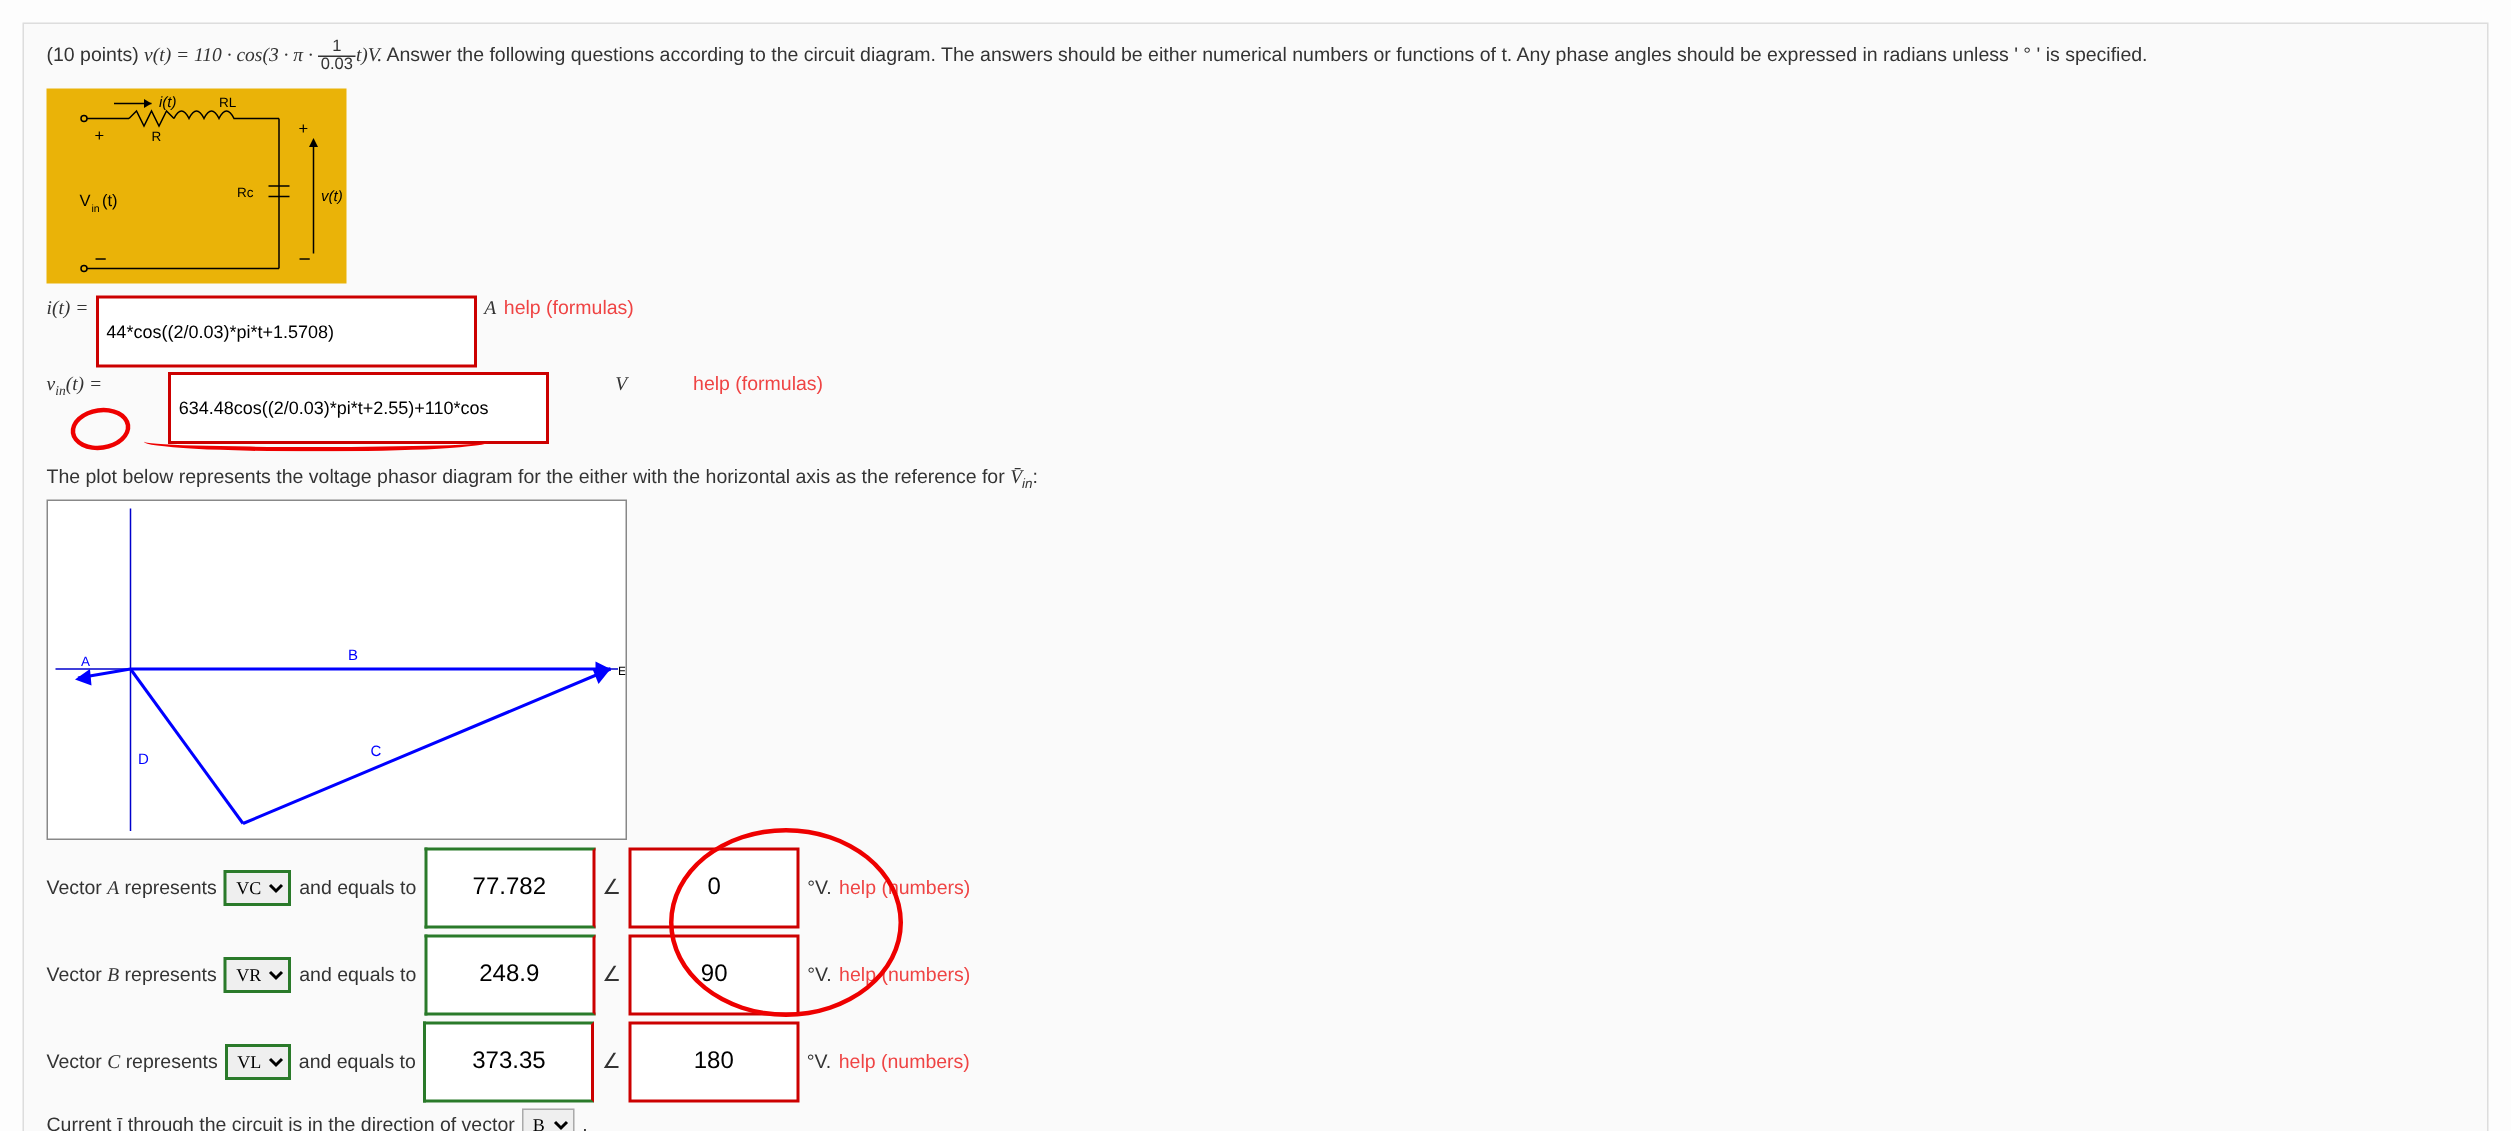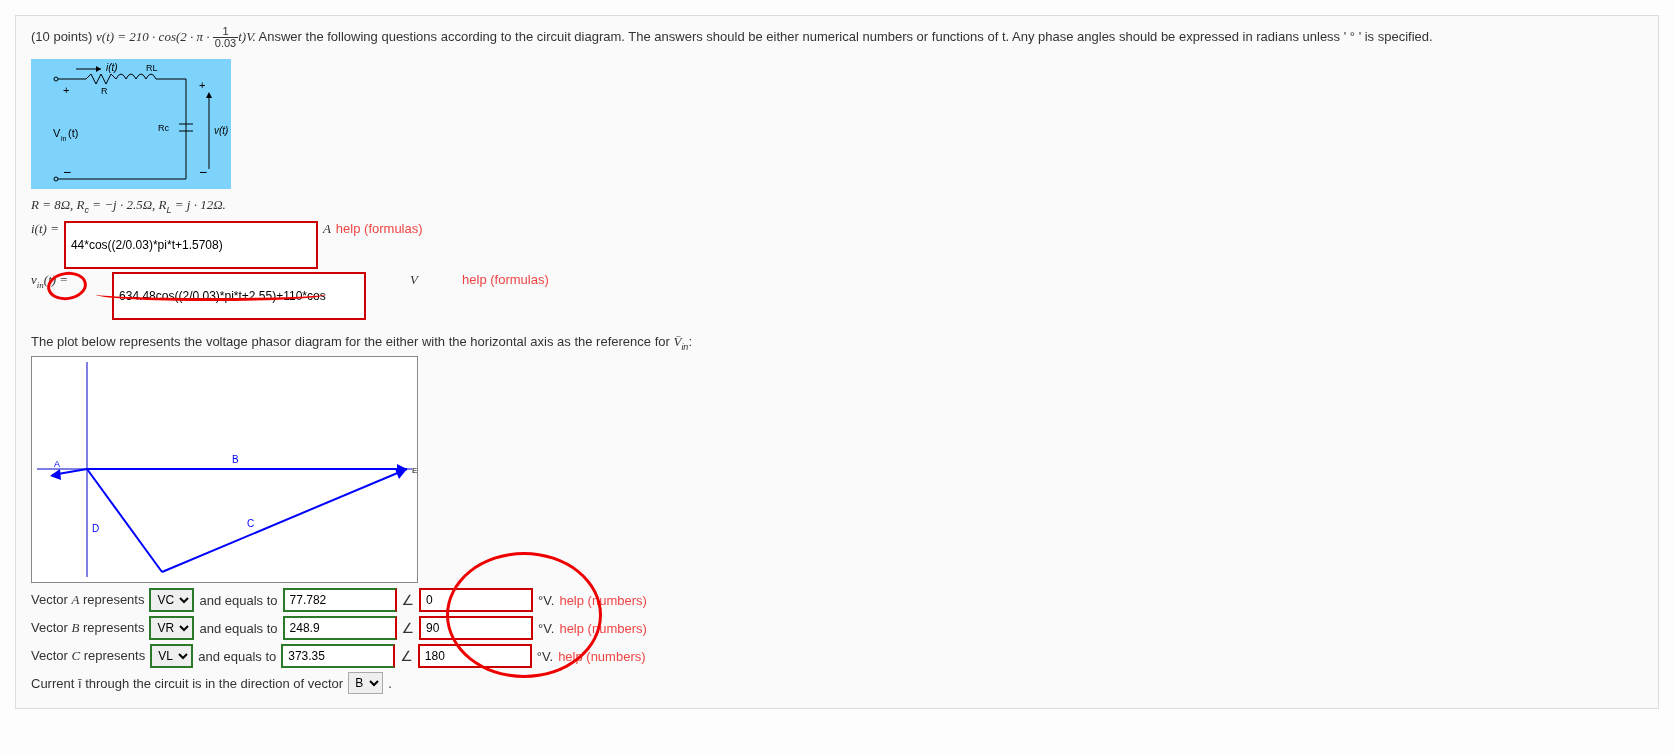--- a/index.html
+++ b/index.html
@@ -98,7 +98,7 @@
 
   <div class="problem-header">
     <span>(10 points)</span>
-    <span class="math-var">v(t) = 210 · cos(2 · π · </span><span class="frac"><span class="num">1</span><span class="den">0.03</span></span><span class="math-var">t)V.</span>
+    <span class="math-var">v(t) = 110 · cos(3 · π · </span><span class="frac"><span class="num">1</span><span class="den">0.03</span></span><span class="math-var">t)V.</span>
     <span>Answer the following questions according to the circuit diagram. The answers should be either numerical numbers or functions of t. Any phase angles should be expressed in radians unless ' ° ' is specified.</span>
   </div>
 

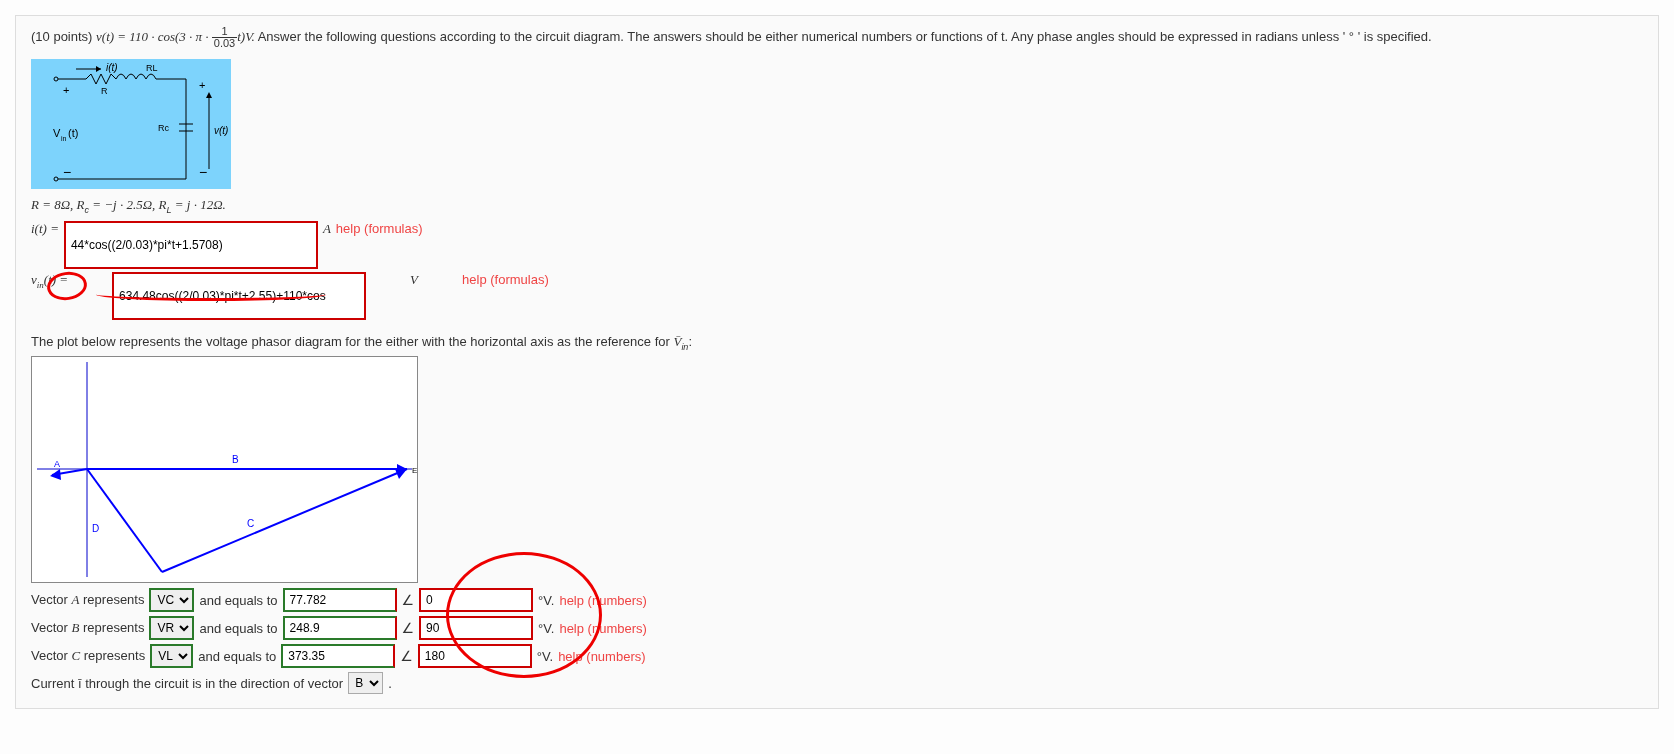--- a/index.html
+++ b/index.html
@@ -22,7 +22,7 @@
   .circuit-diagram {
     width: 200px;
     height: 130px;
-    background: #7dd3fc;
+    background: #eab308;
     margin: 8px 0;
     position: relative;
   }

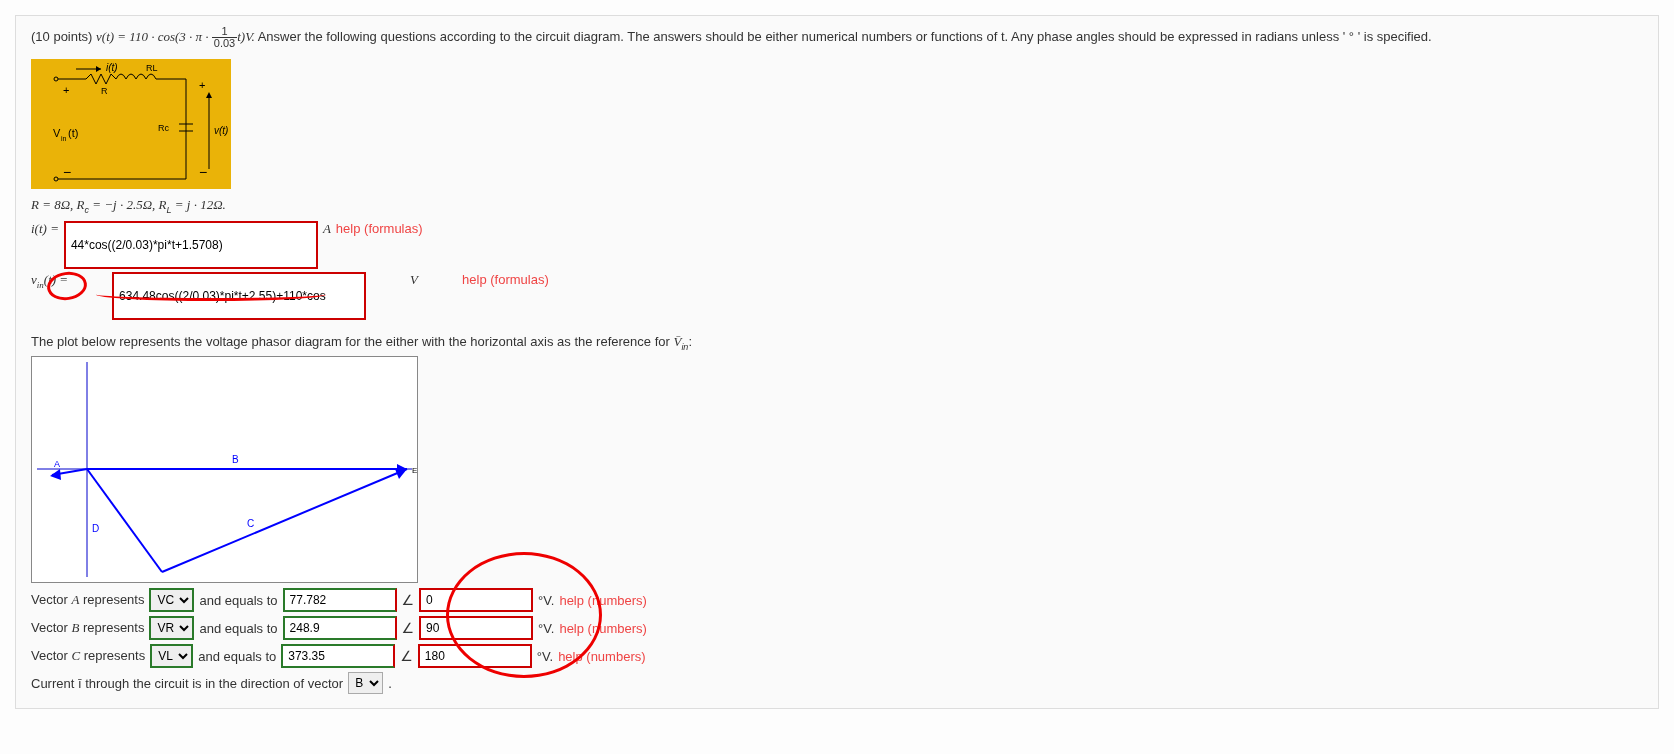--- a/index.html
+++ b/index.html
@@ -141,9 +141,6 @@
     </svg>
   </div>
 
-  <div style="margin:6px 0;">
-    <span class="math-var">R = 8Ω, R</span><span class="sub">c</span><span class="math-var"> = −j · 2.5Ω, R</span><span class="sub">L</span><span class="math-var"> = j · 12Ω.</span>
-  </div>
 
   <div class="equation-row">
     <span class="math-var">i(t) = </span>

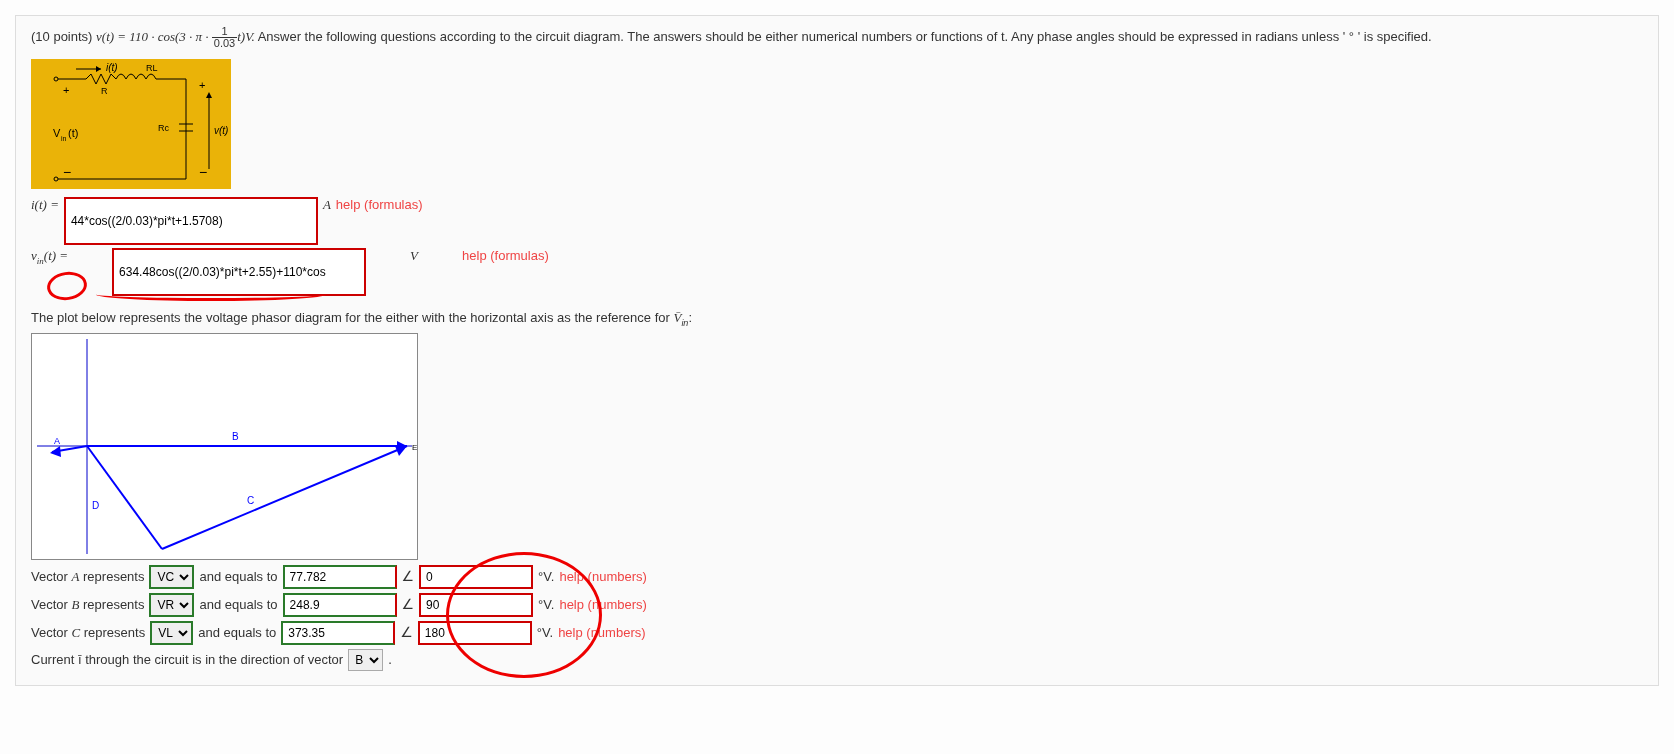--- a/index.html
+++ b/index.html
@@ -59,6 +59,7 @@
     padding: 2px;
     font-size: 12px;
     border: 1px solid #aaa;
+    font-family: Liberation Serif, serif;
   }
   .vector-row input[type="text"] {
     padding: 3px 5px;

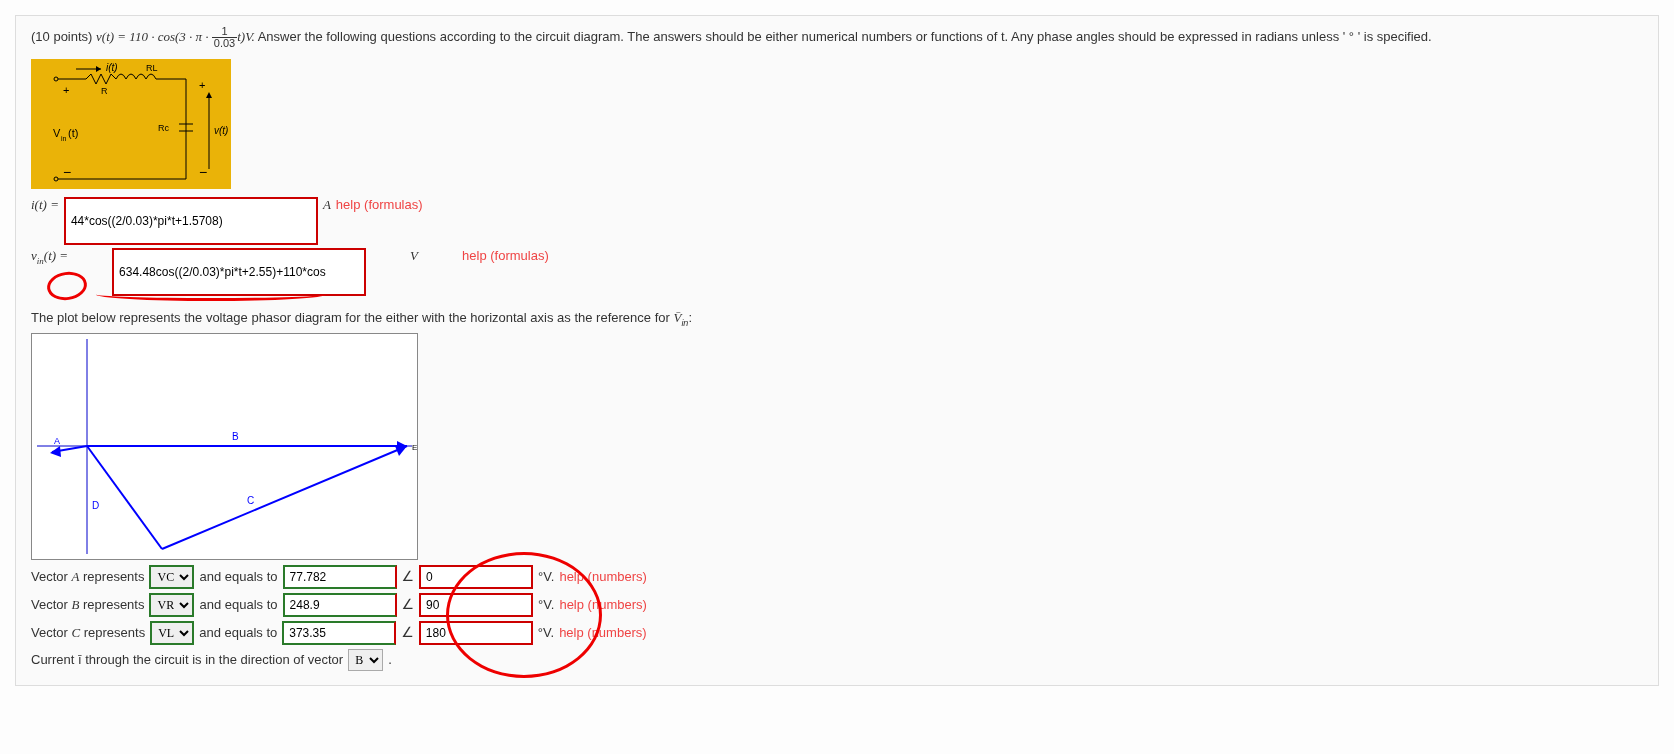--- a/index.html
+++ b/index.html
@@ -62,9 +62,10 @@
     font-family: Liberation Serif, serif;
   }
   .vector-row input[type="text"] {
-    padding: 3px 5px;
-    font-size: 12px;
+    padding: 16px 5px;
+    font-size: 16px;
     width: 100px;
+    text-align: center;
   }
   .select-green { border: 2px solid #2a7a2a !important; }
   .angle-sym { font-family: serif; font-size: 14px; }

